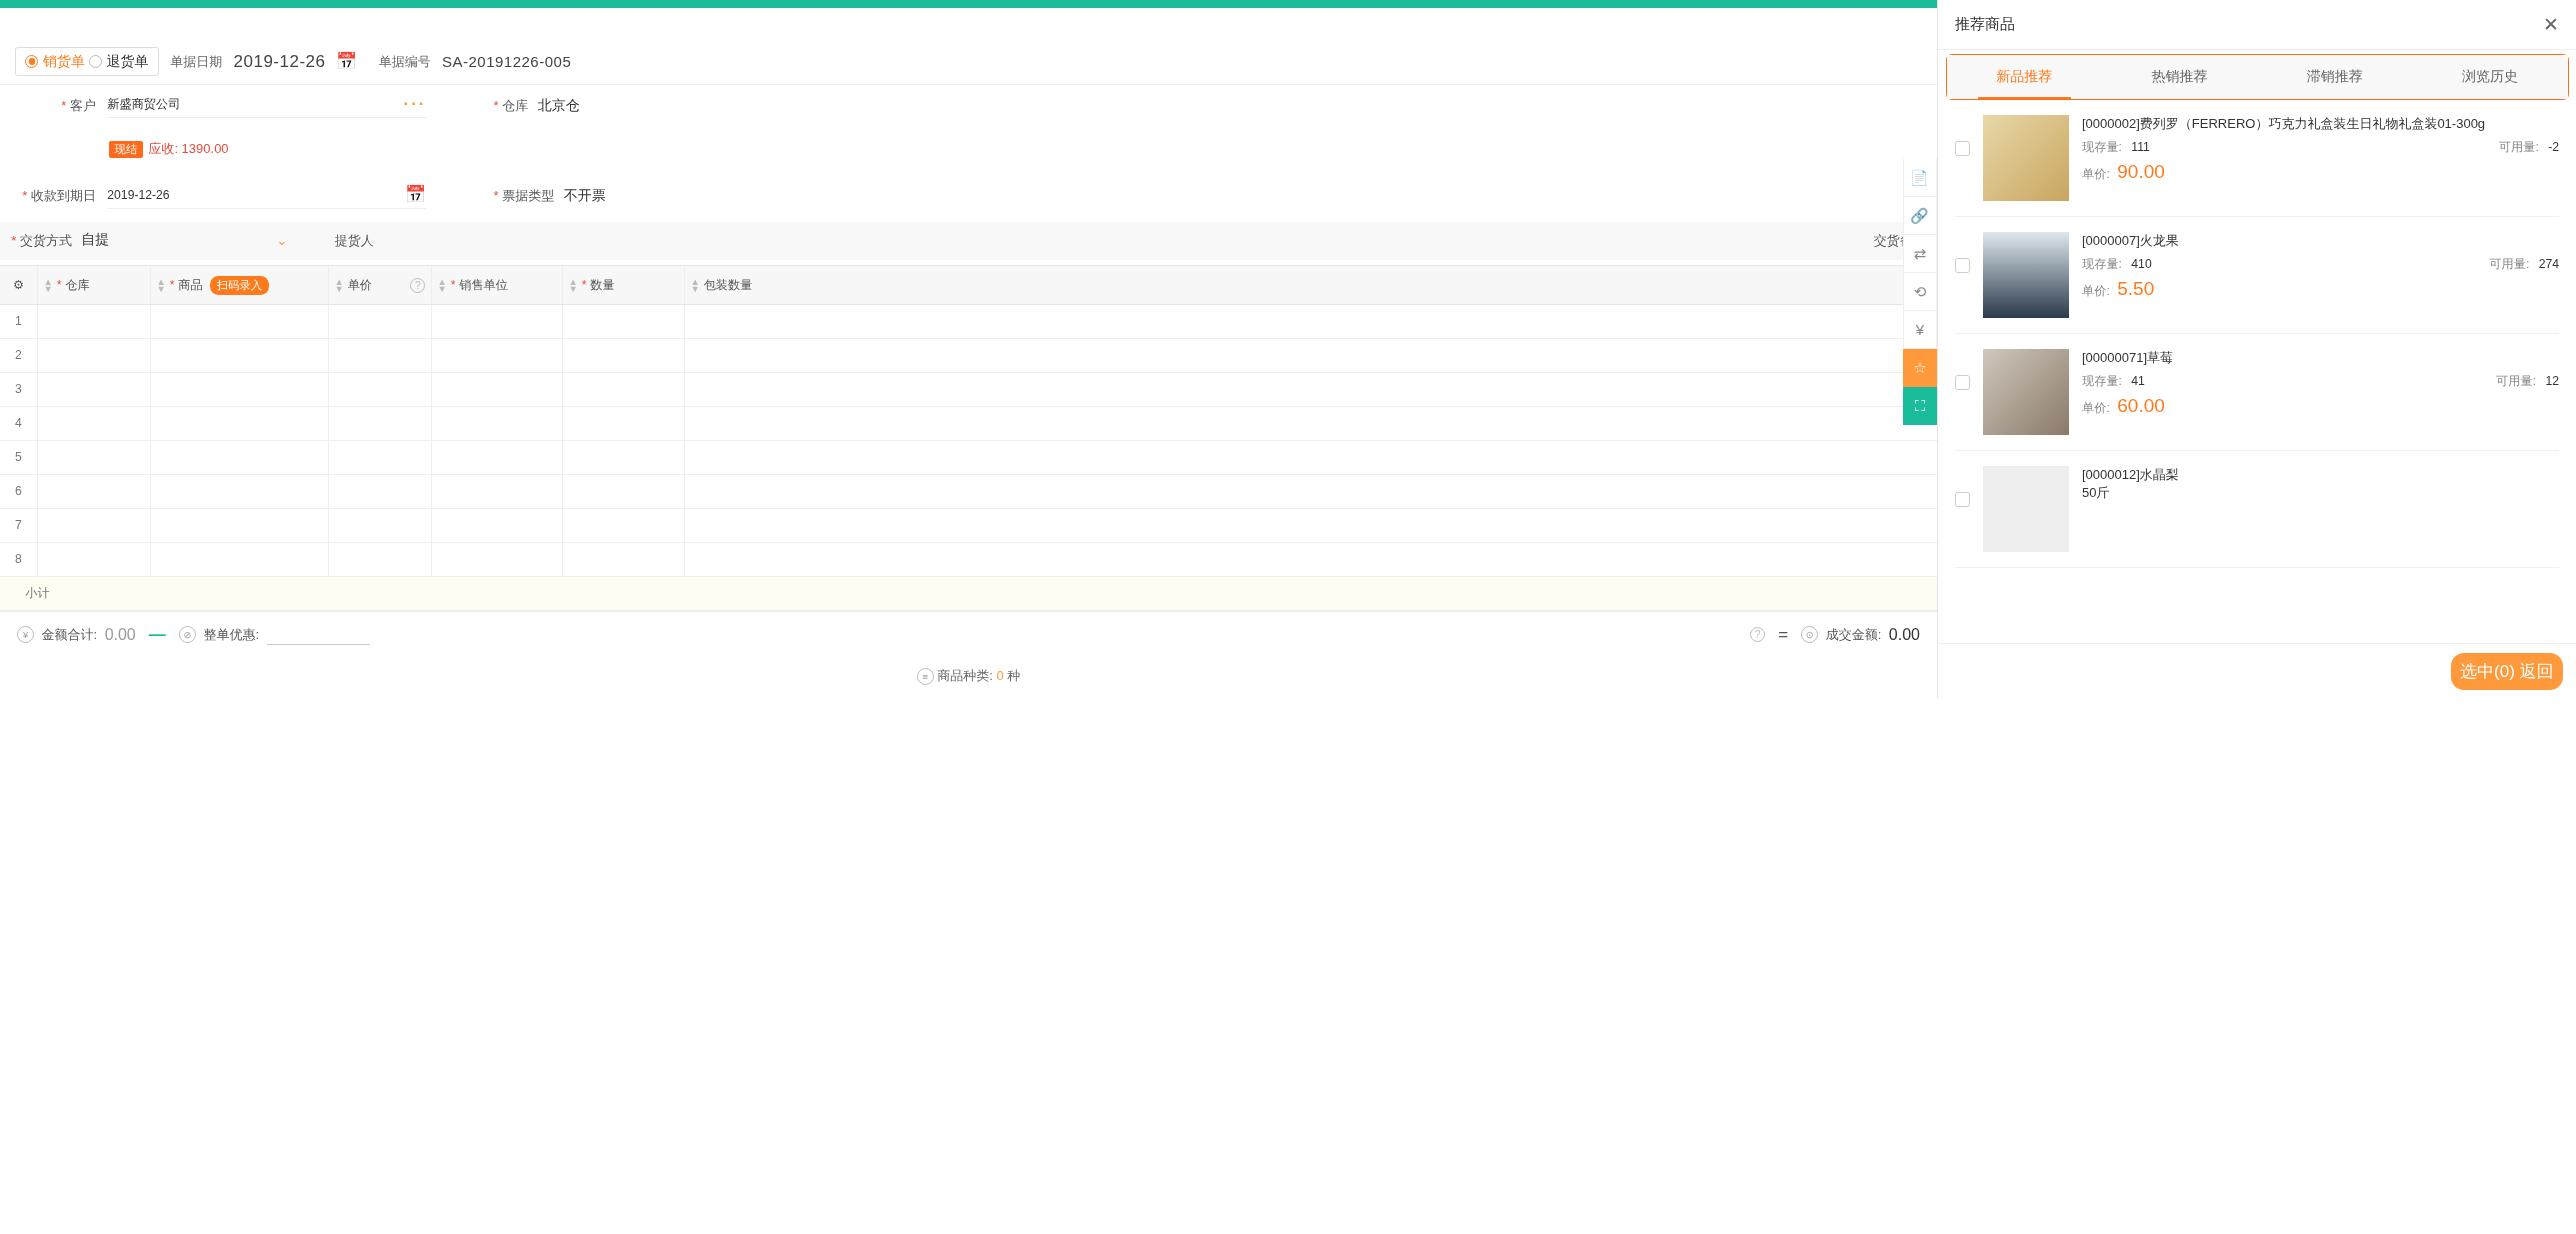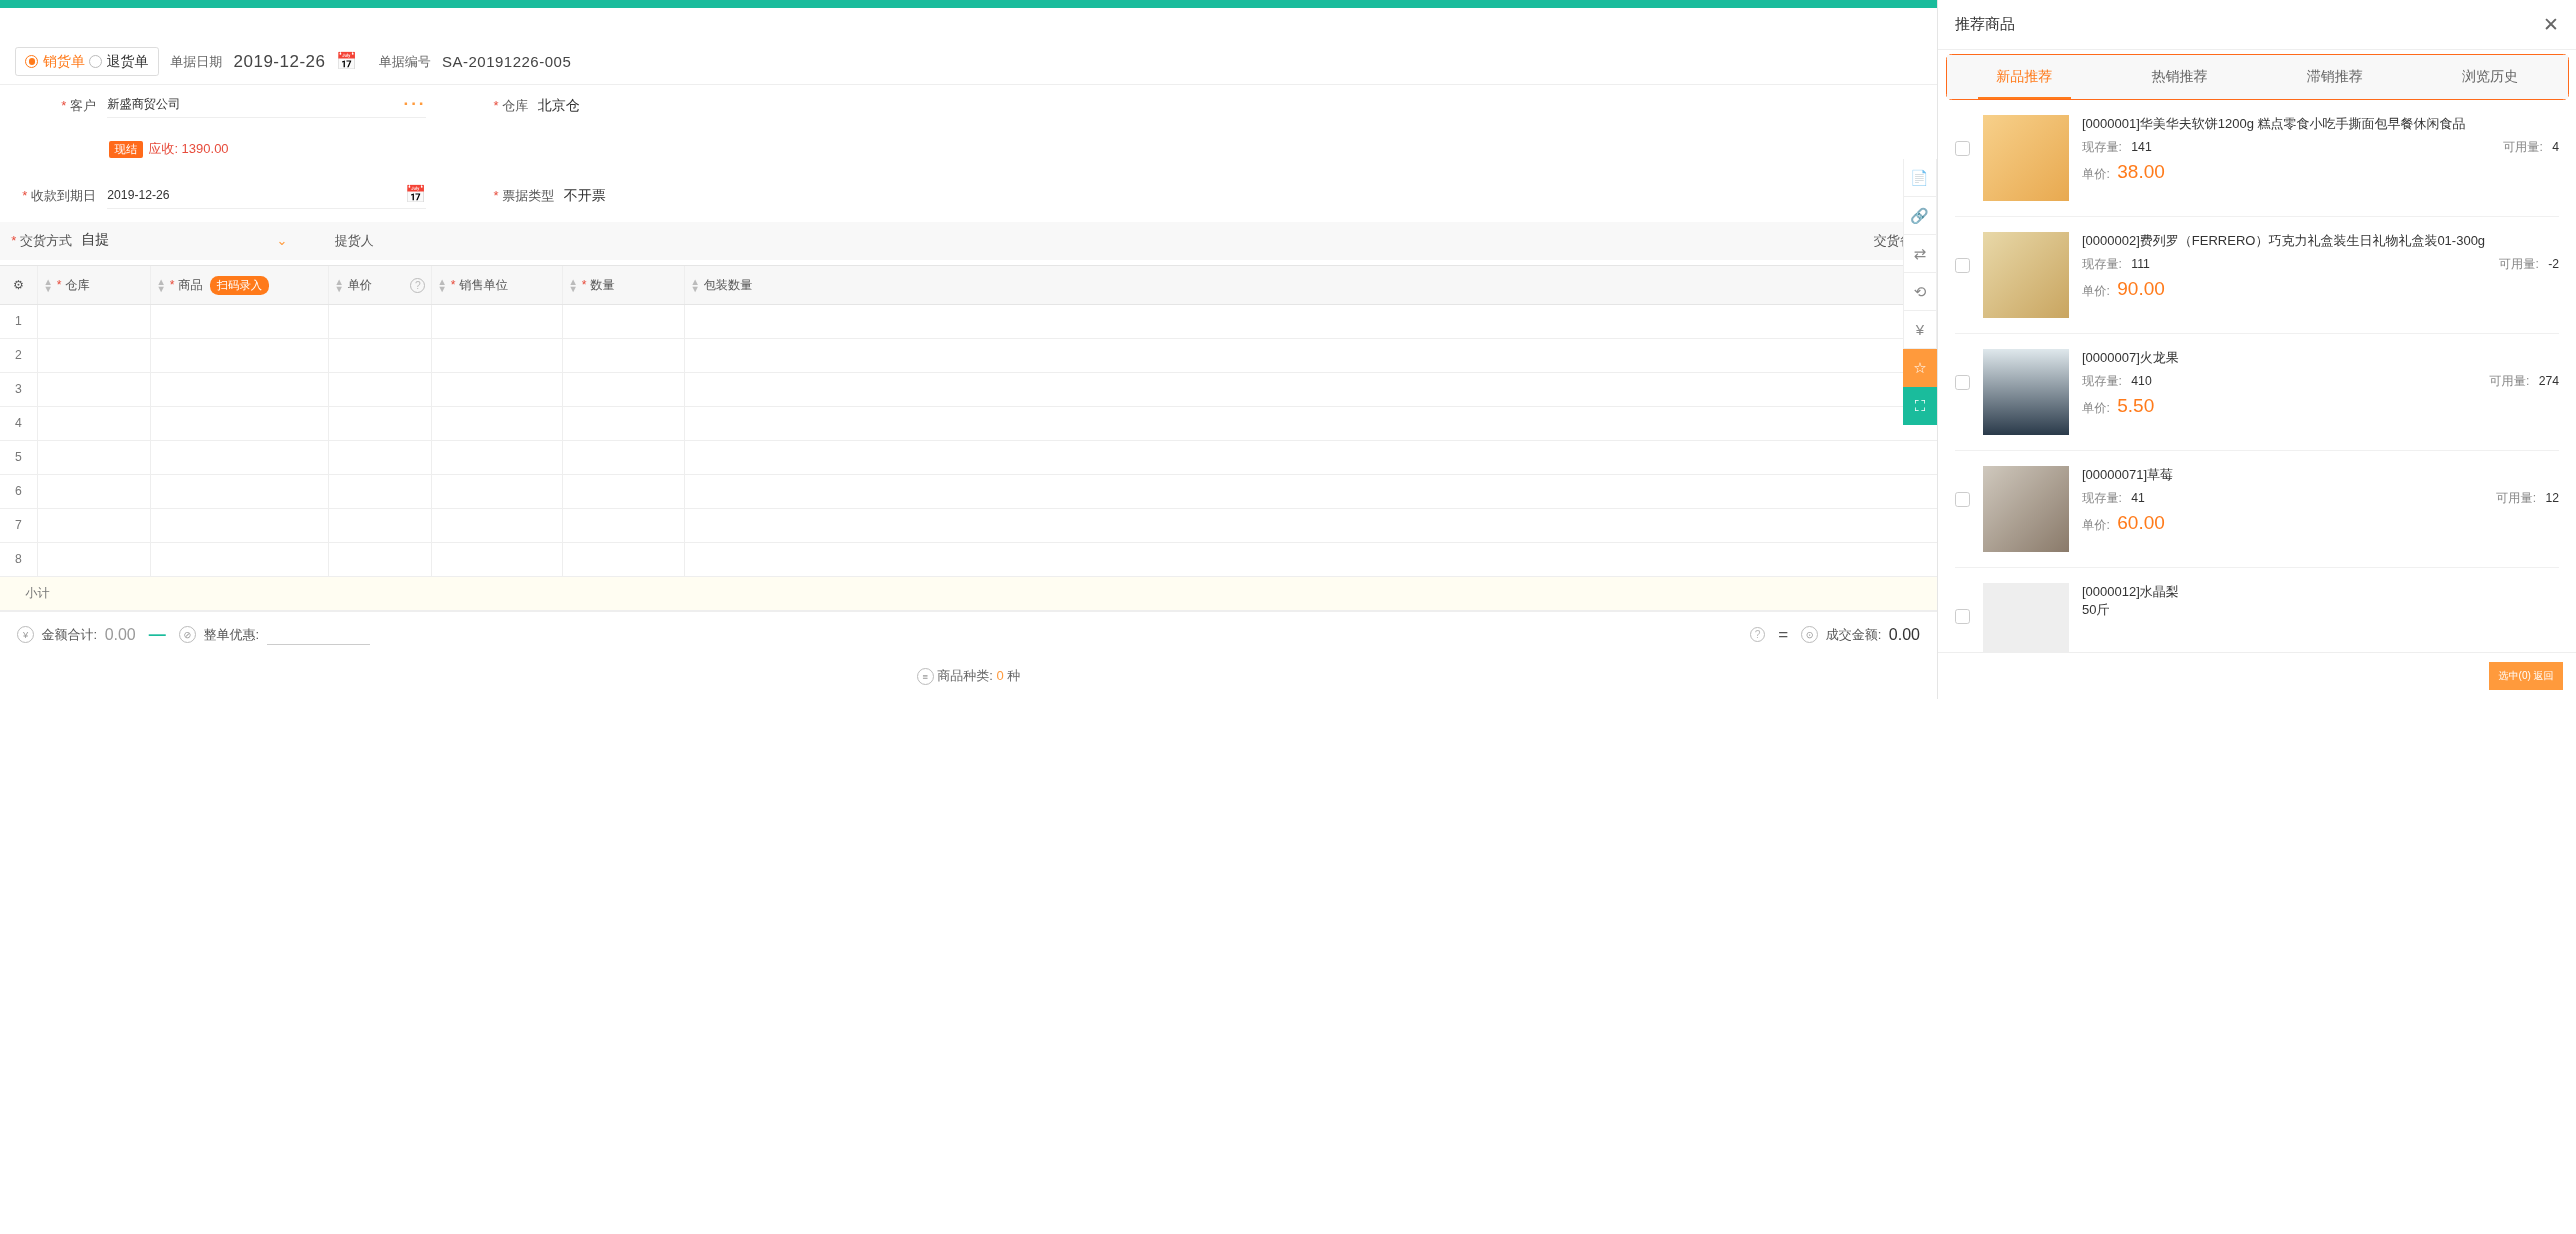--- a/index.html
+++ b/index.html
@@ -357,18 +357,6 @@
     <div class="product-list" id="plist">
         <div class="prod-item">
           <div class="chk"></div>
-          <div class="thumb waffle"></div>
-          <div class="prod-info">
-            <div class="prod-name">[0000001]华美华夫软饼1200g 糕点零食小吃手撕面包早餐休闲食品</div>
-            <div class="prod-stats">
-              <span><span>现存量:</span><span class="val">141</span></span>
-              <span style="margin-left:auto"><span>可用量:</span><span class="val">4</span></span>
-            </div>
-            <div class="prod-price"><span>单价:</span><span class="price-val">38.00</span></div>
-          </div>
-        </div>
-        <div class="prod-item">
-          <div class="chk"></div>
           <div class="thumb ferrero"></div>
           <div class="prod-info">
             <div class="prod-name">[0000002]费列罗（FERRERO）巧克力礼盒装生日礼物礼盒装01-300g</div>

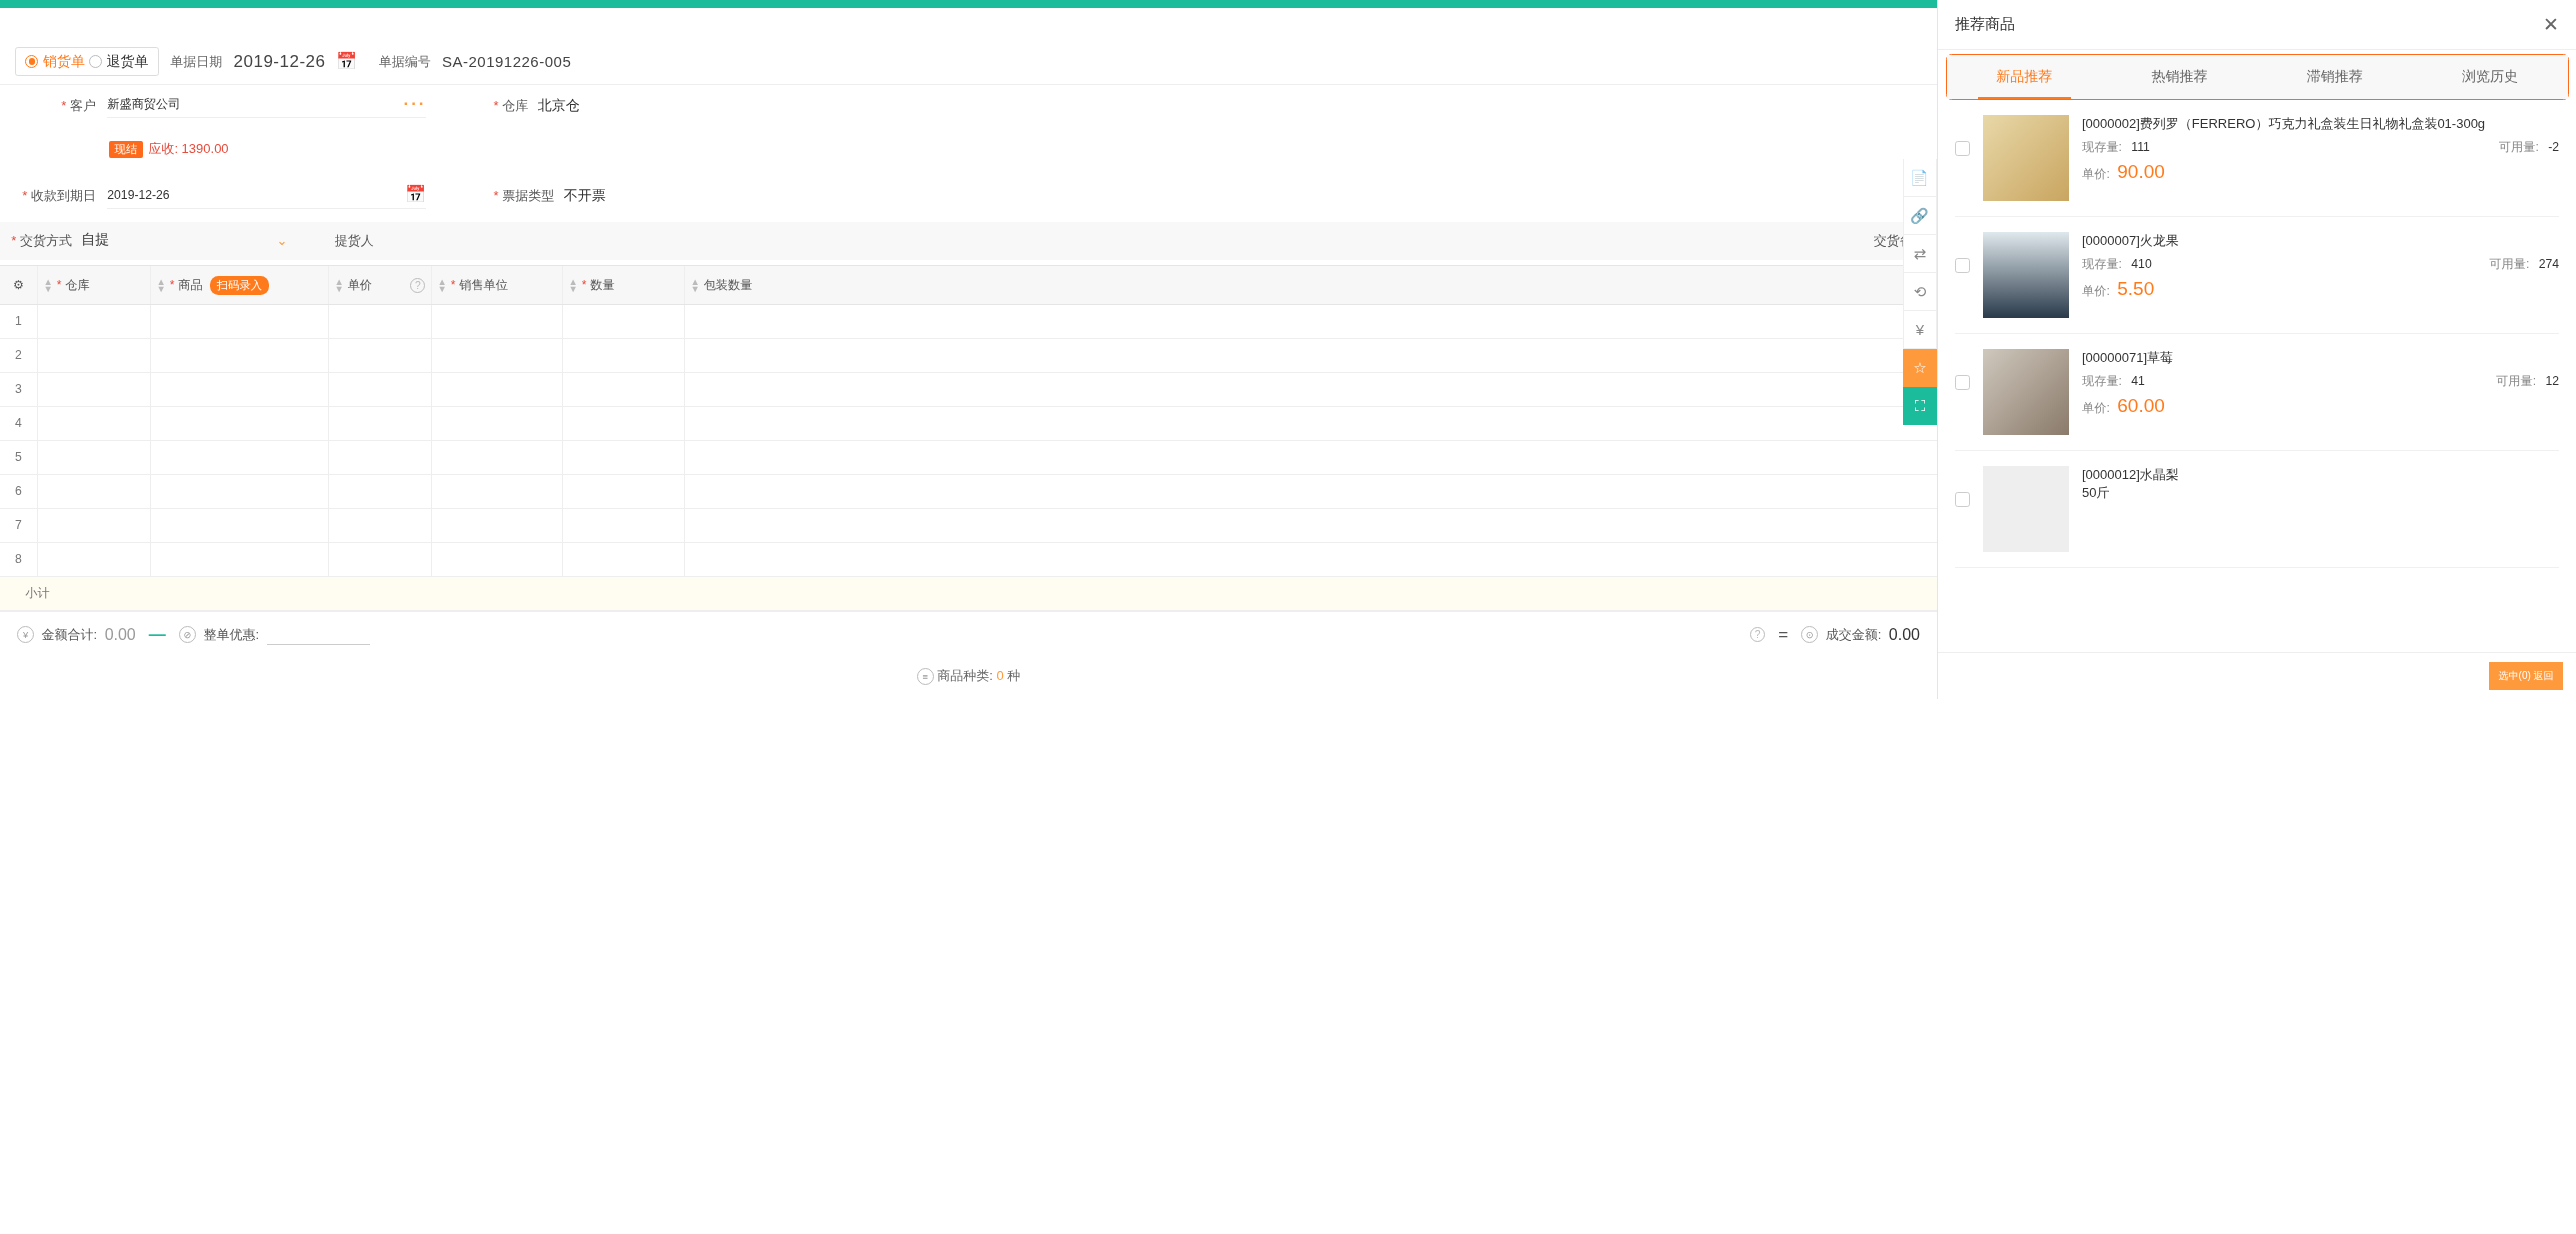--- a/index.html
+++ b/index.html
@@ -96,7 +96,7 @@
 .prod-price .price-val { color: #ff7a1a; font-size: 19px; margin-left: 7.5px; }
 
 .panel-footer { padding: 9.4px 13px; display: flex; justify-content: flex-end; border-top: 0.9px solid #eee; }
-.footer-btn { background: #ff9a3c; color: #fff; border: none; padding: 6.6px 9.4px; border-radius: 0; font-size: 10px; cursor: pointer; }
+.footer-btn { background: #ff9a3c; color: #fff; border: none; padding: 6.6px 9.4px; border-radius: 13px; font-size: 17px; cursor: pointer; }
 
 
 .thumb.waffle { background: linear-gradient(135deg,#f7d08a,#e8a950); }

